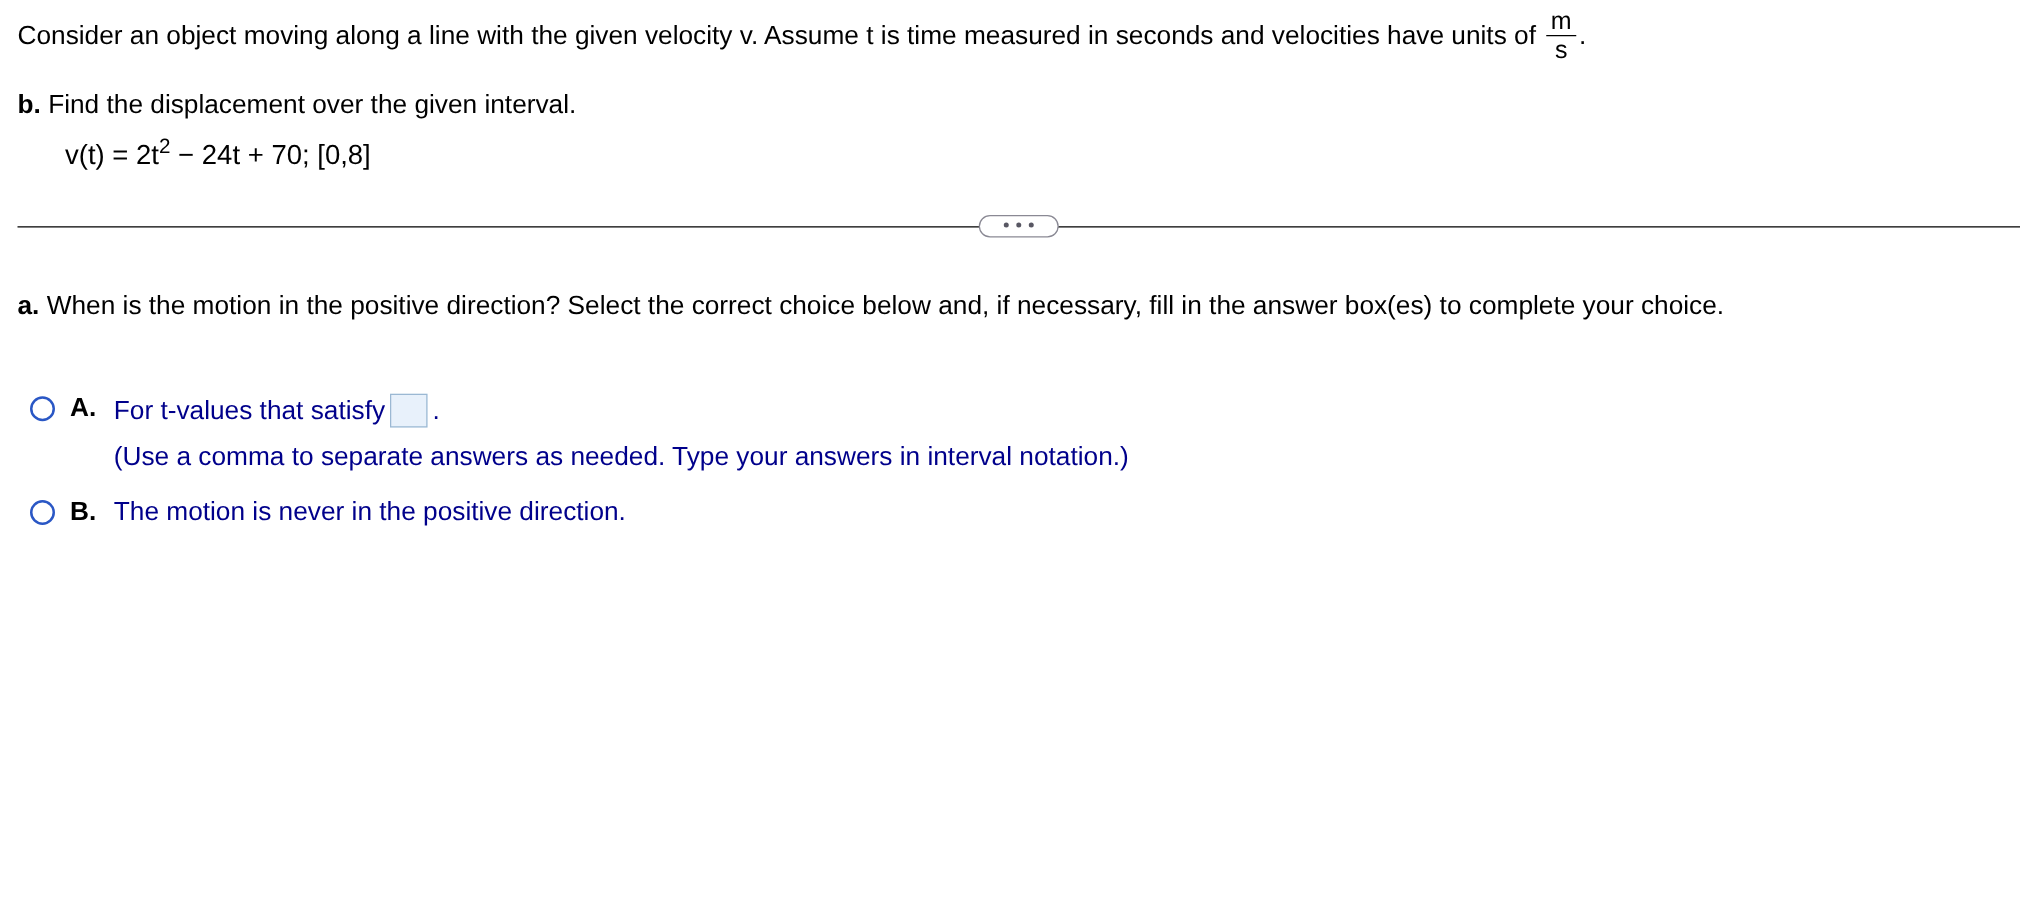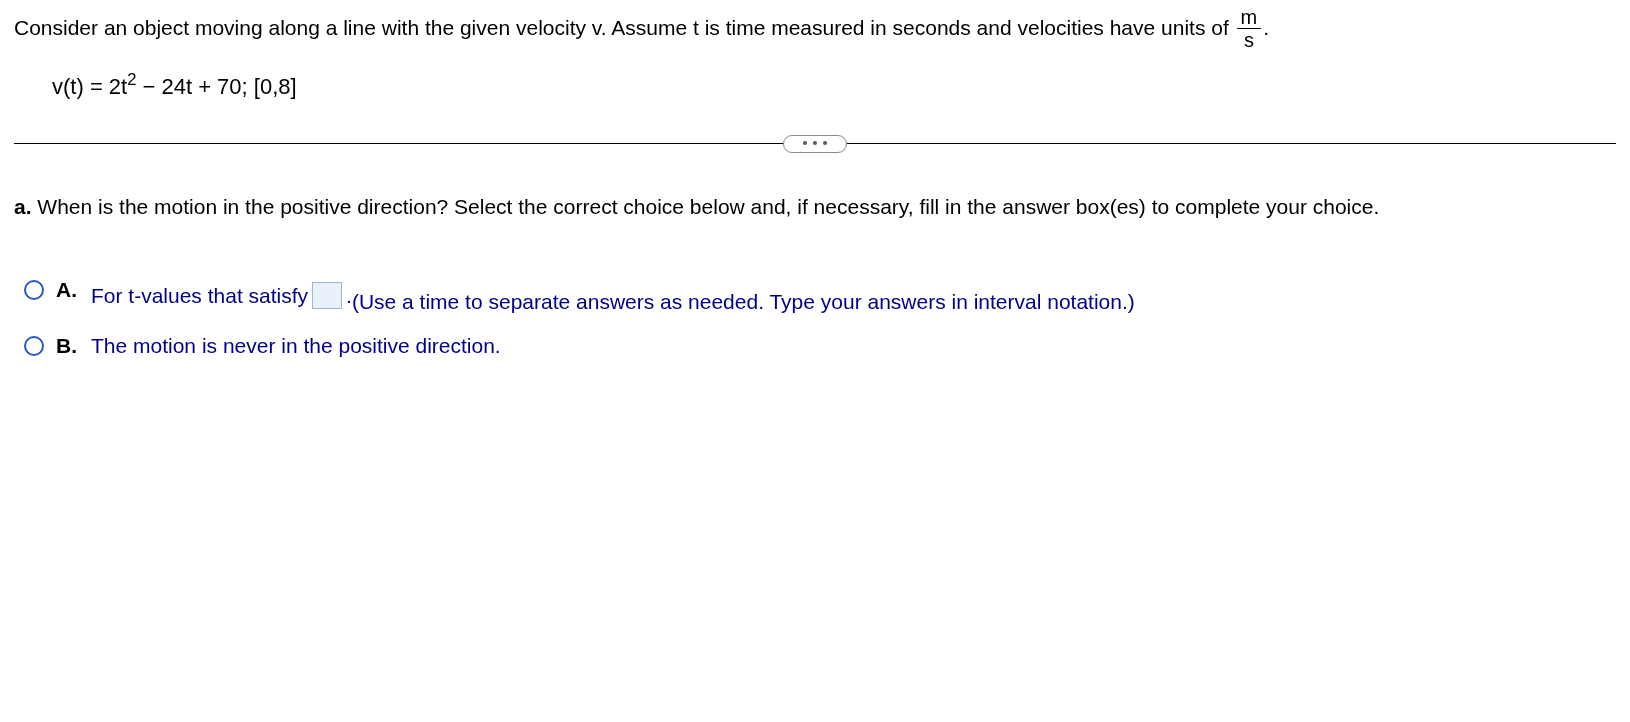--- a/index.html
+++ b/index.html
@@ -153,6 +153,10 @@
 </div>
 
 <div class="parts-list">
+  <div>
+    <b>b.</b>
+    <span>Find the displacement over the given interval.</span>
+  </div>
   <div class="equation">
     <span>v(t) = 2t</span><span class="sup">2</span><span> − 24t + 70; [0,8]</span>
   </div>

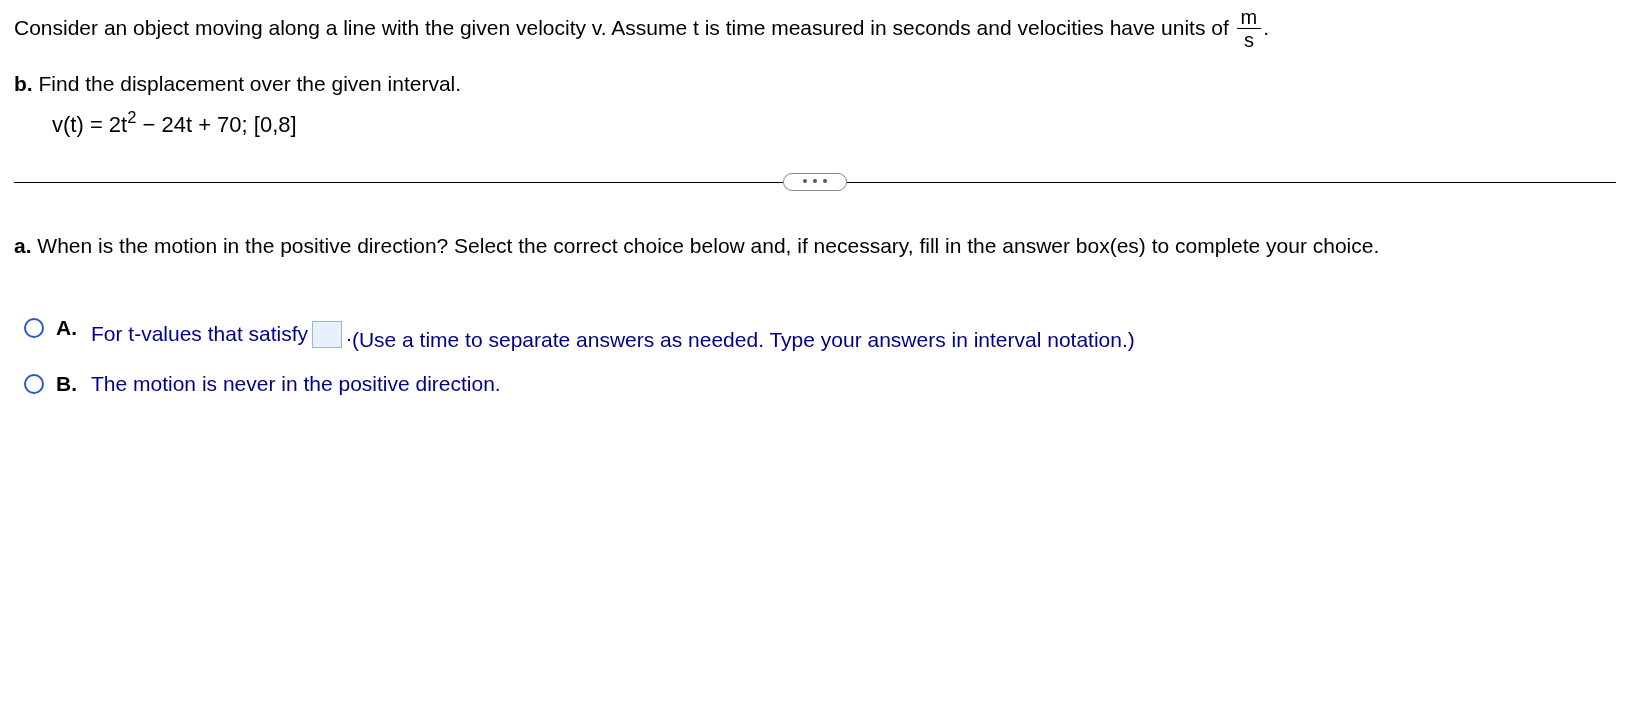--- a/index.html
+++ b/index.html
@@ -116,6 +116,7 @@
     }
     .choice-content {
       display: flex;
+      flex-direction: column;
       flex: 1;
     }
     .choice-line {

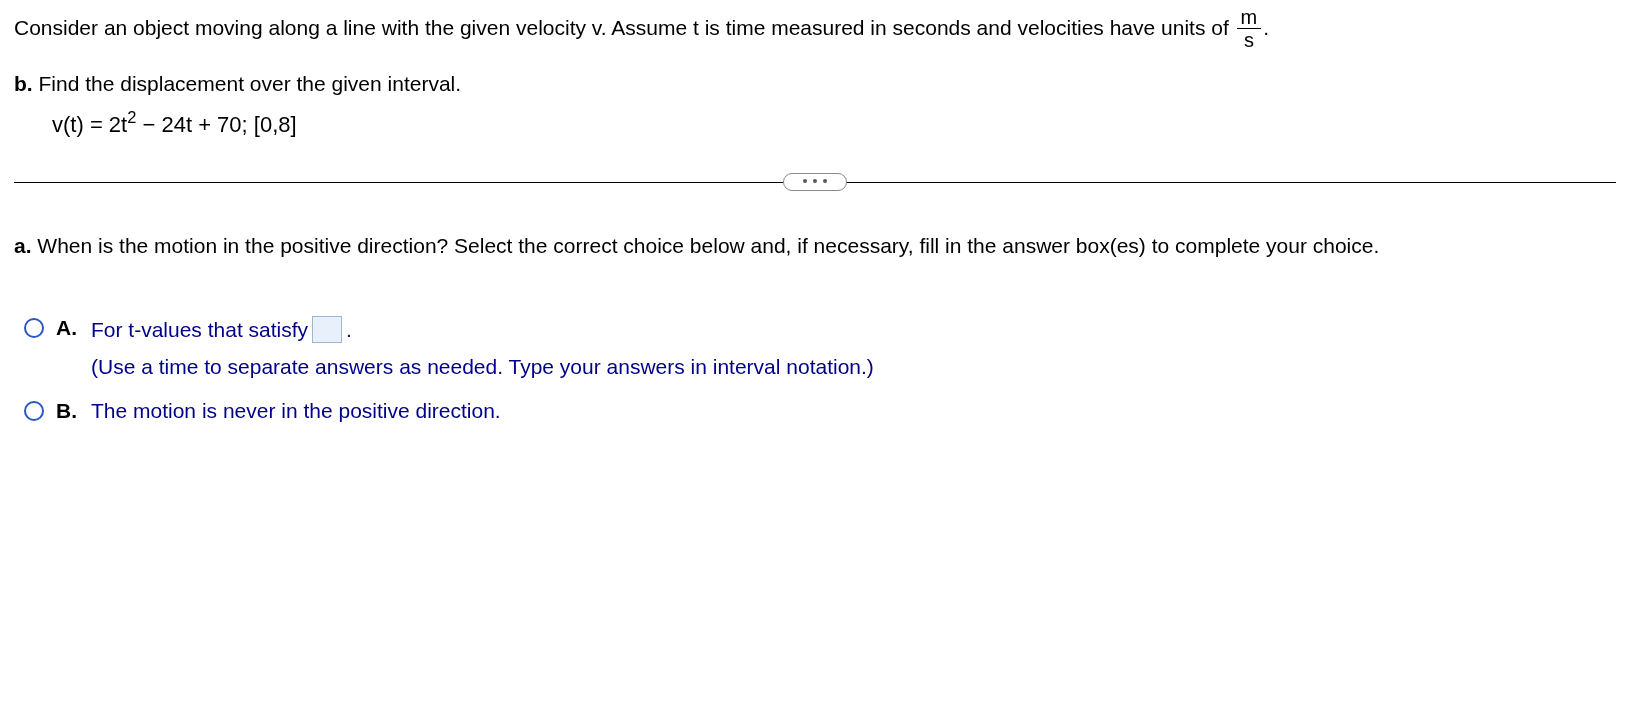--- a/index.html
+++ b/index.html
@@ -187,7 +187,7 @@
         <span class="answer-box"></span>
         <span>.</span>
       </div>
-      <div class="choice-hint">(Use a time to separate answers as needed. Type your answers in interval notation.)</div>
+      <div class="choice-hint">(Use a comma to separate answers as needed. Type your answers in interval notation.)</div>
     </div>
   </div>
 

